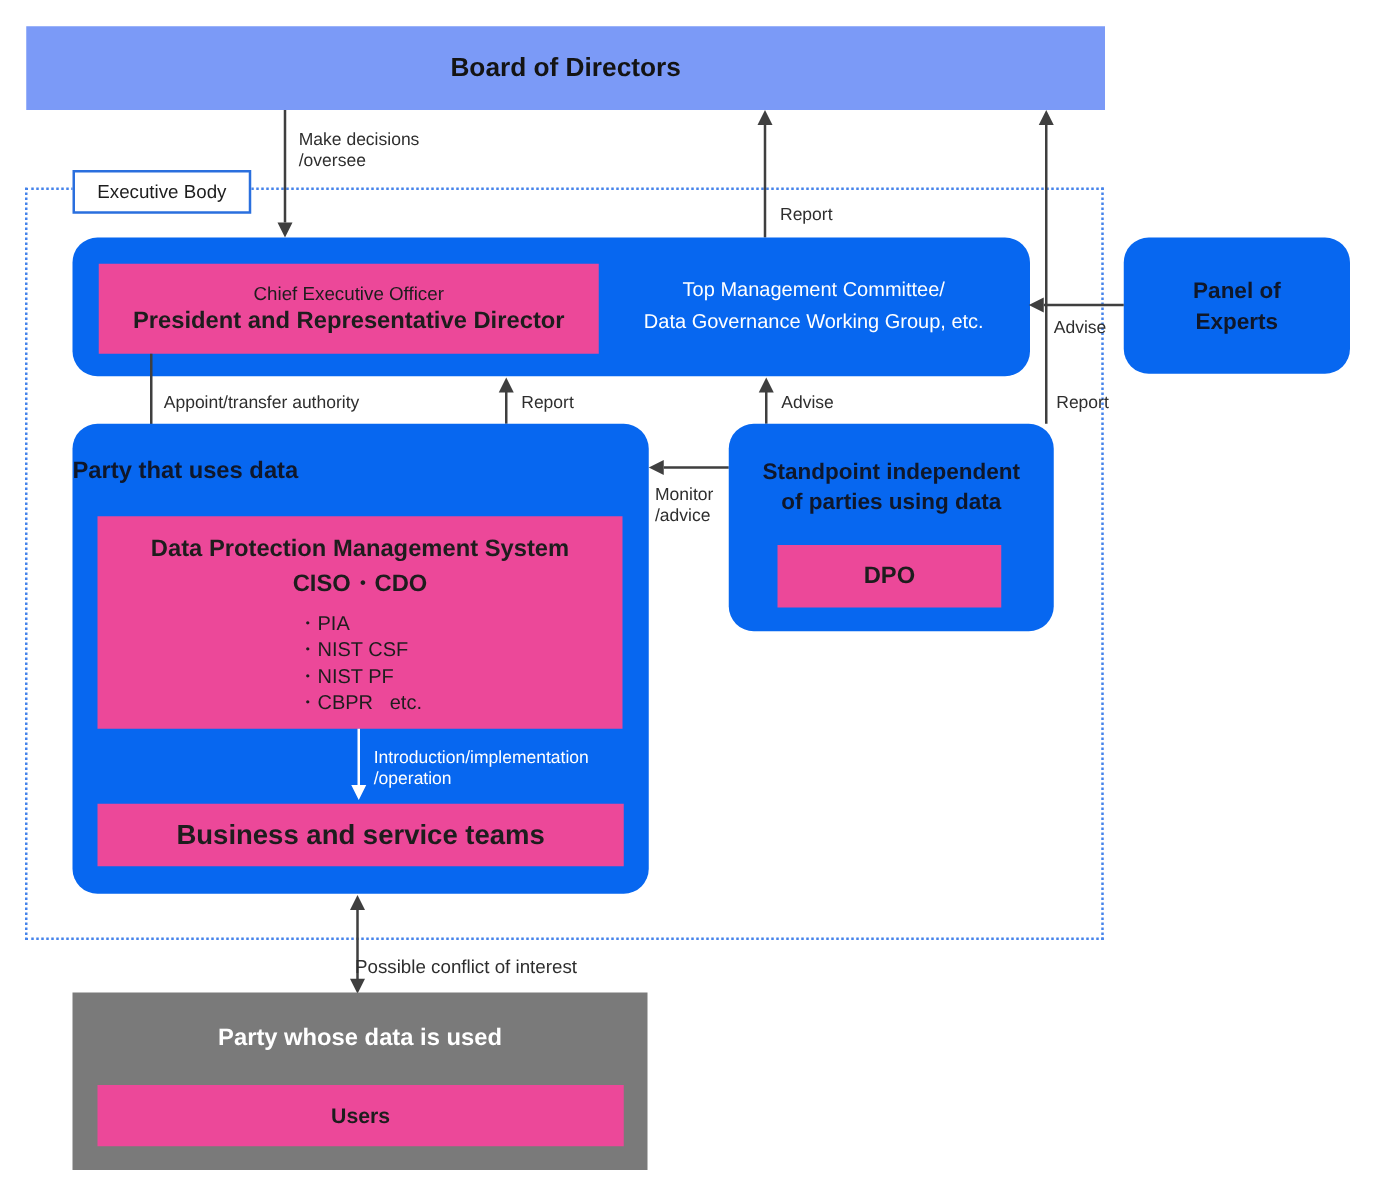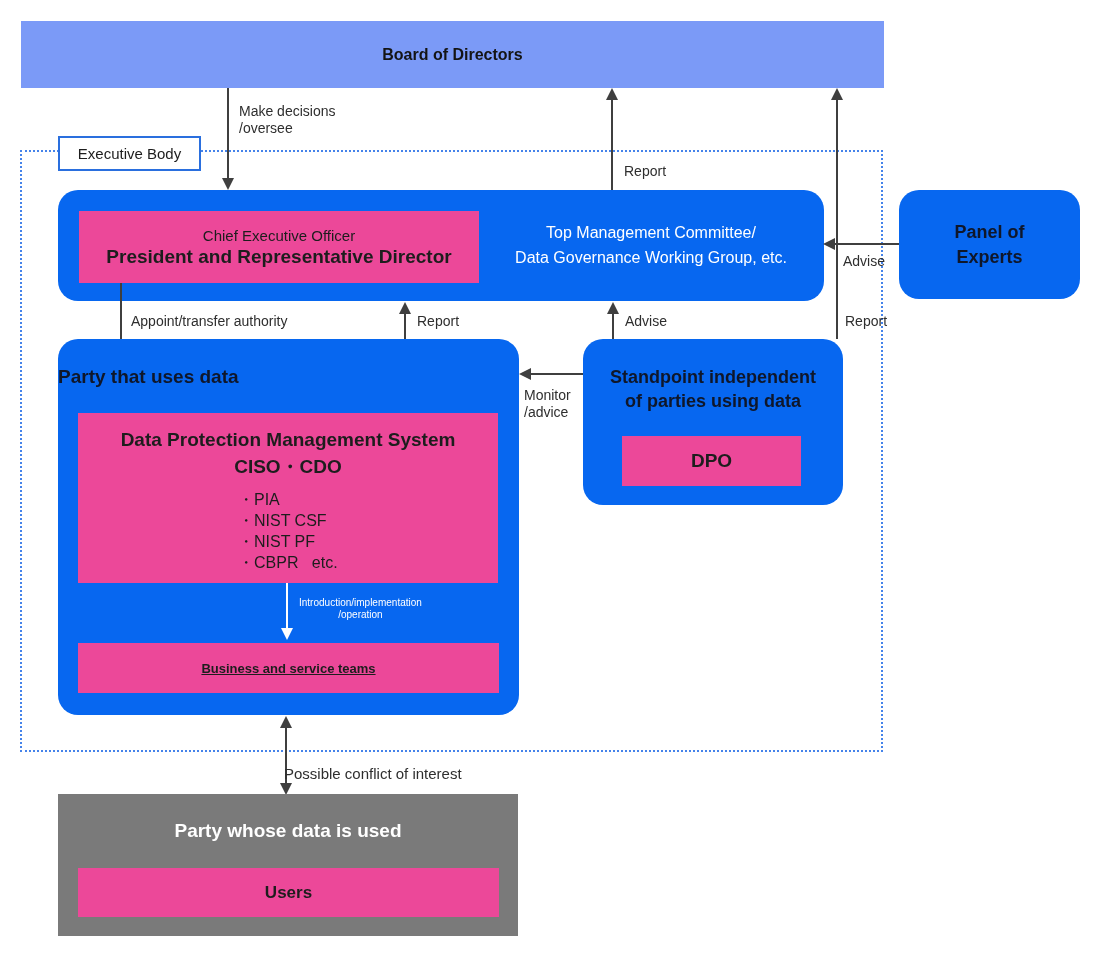--- a/index.html
+++ b/index.html
@@ -42,7 +42,7 @@
 <div id="canvas">
 
   <div class="abs board-bar center" style="left:21px; top:21px; width:863px; height:67px;">
-    <div class="t-bold" style="font-size:16px;">Board of Directors</div>
+    <div class="t-bold" style="font-size:21px;">Board of Directors</div>
   </div>
 
   <div class="abs dotted-region" style="left:20px; top:150px; width:859px; height:598px;"></div>

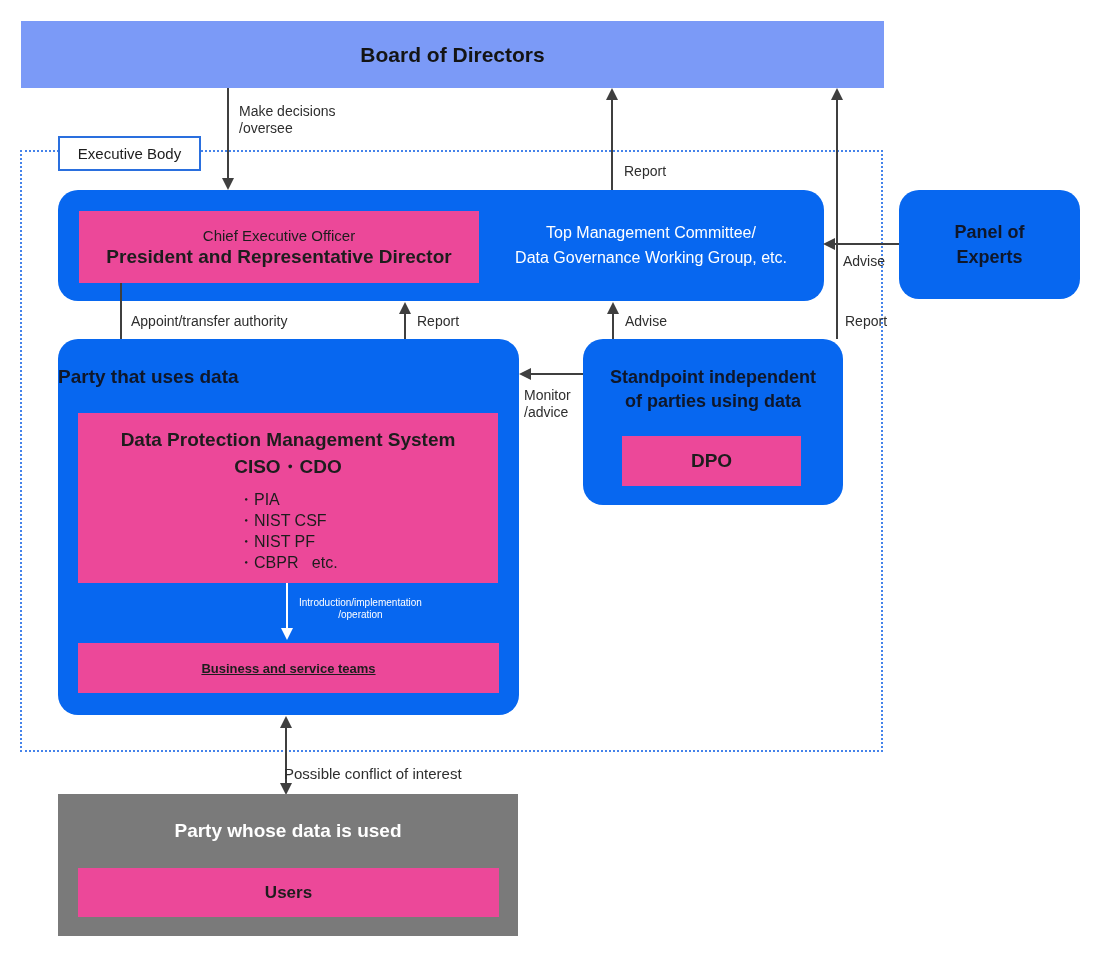--- a/index.html
+++ b/index.html
@@ -24,7 +24,7 @@
   .head-down-w { width:0; height:0; border-left:6px solid transparent; border-right:6px solid transparent; border-top:12px solid #ffffff; }
 
   .lbl { font-size:14px; color:#2e2e2e; line-height:1.2; white-space:nowrap; }
-  .lbl-w { font-size:10px; color:#ffffff; line-height:1.2; white-space:nowrap;text-align:center; }
+  .lbl-w { font-size:14px; color:#ffffff; line-height:1.2; white-space:nowrap; }
 
   .dotted-region { border:2px dotted #4583EA; }
   .exec-tag {

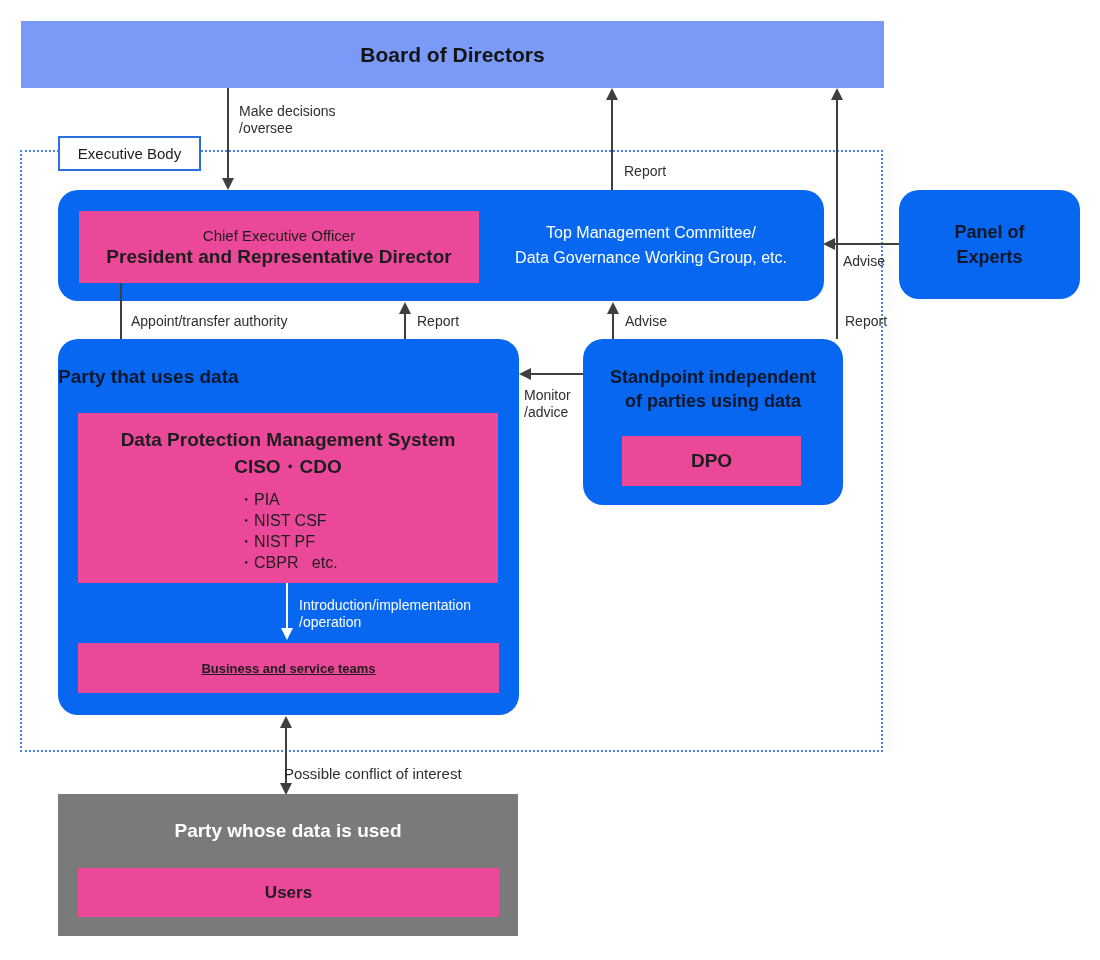--- a/index.html
+++ b/index.html
@@ -118,7 +118,7 @@
   </div>
 
   <div class="abs whitebox center" style="left:78px; top:643px; width:421px; height:50px;">
-    <div class="t-bold" style="font-size:13px;text-decoration:underline;">Business and service teams</div>
+    <div class="t-bold" style="font-size:22px;">Business and service teams</div>
   </div>
 
   <div class="abs hline" style="left:531px; top:373px; width:52px;"></div>

